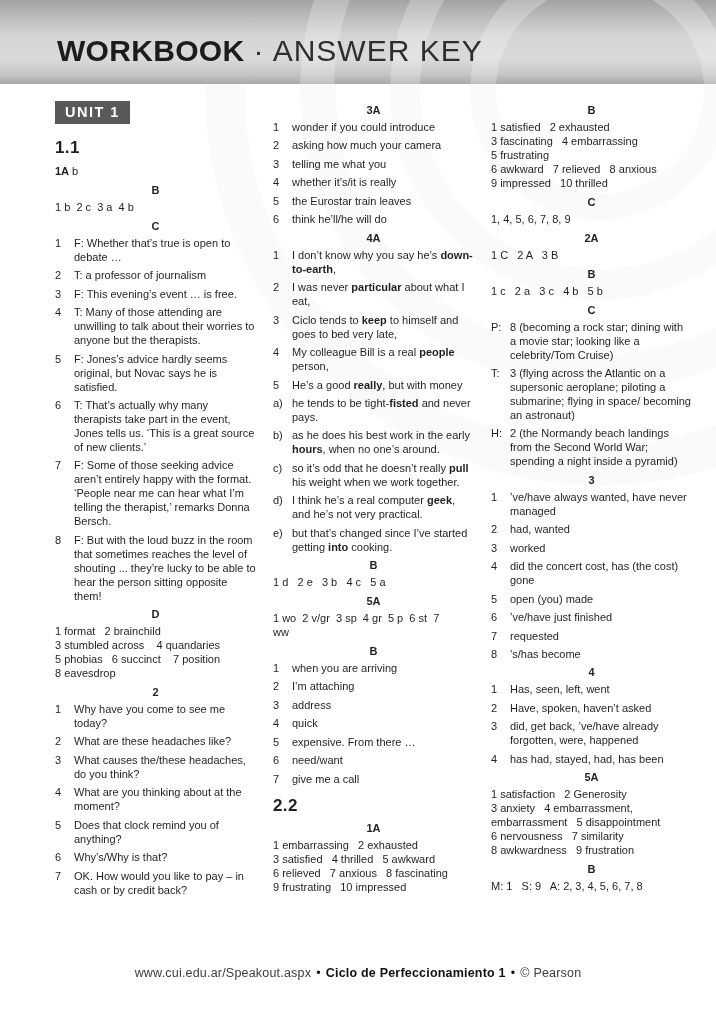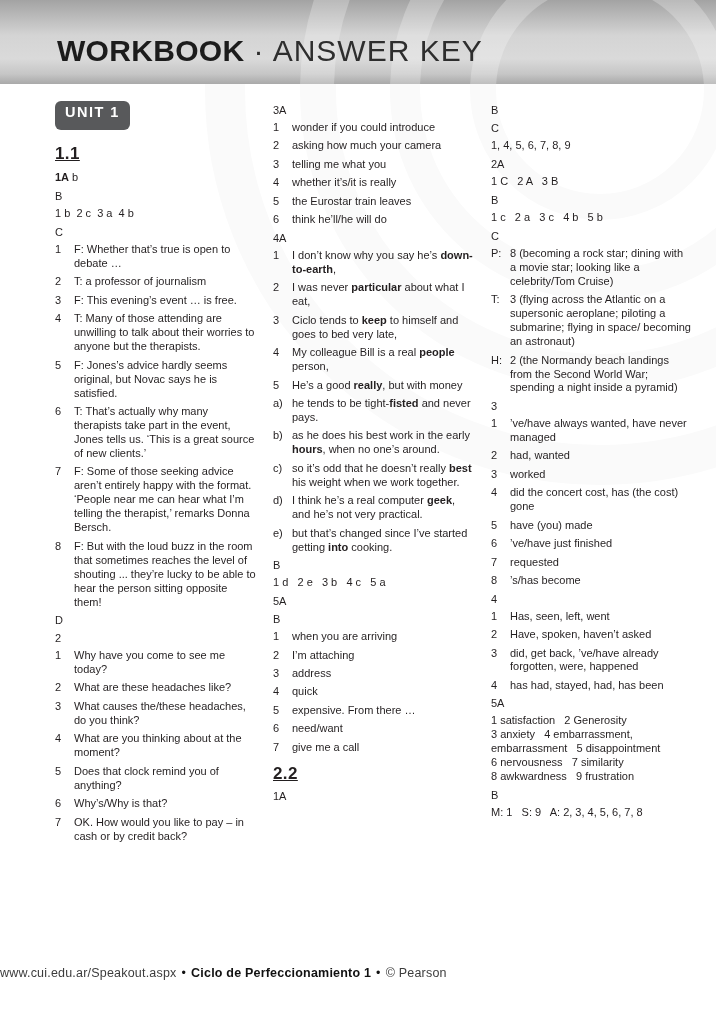--- a/index.html
+++ b/index.html
@@ -35,7 +35,7 @@
   .unit-badge{
     display:inline-block;background:#58595b;color:#ffffff;
     font-size:14.5px;font-weight:bold;letter-spacing:1.5px;
-    padding:2px 10px 9px 10px;margin:1px 0 5px 0;border-radius:6px;
+    padding:2px 10px 3px 10px;margin:1px 0 5px 0;
   }
   .section-title{font-size:17px;font-weight:800;letter-spacing:.4px;margin:8px 0 6px;text-decoration:underline;}
   .block-heading{font-weight:normal;margin:4px 0 3px;}

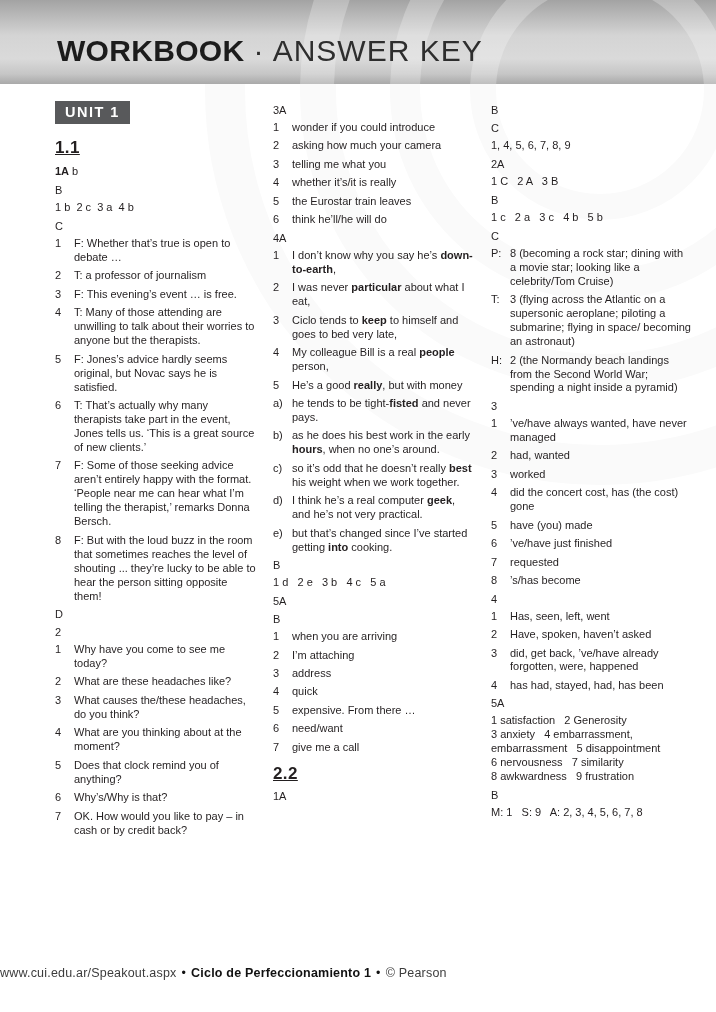--- a/index.html
+++ b/index.html
@@ -38,7 +38,7 @@
     padding:2px 10px 3px 10px;margin:1px 0 5px 0;
   }
   .section-title{font-size:17px;font-weight:800;letter-spacing:.4px;margin:8px 0 6px;text-decoration:underline;}
-  .block-heading{font-weight:normal;margin:4px 0 3px;}
+  .block-heading{font-weight:bold;margin:4px 0 3px;text-align:center;}
   .answer-line{white-space:pre-wrap;margin:1px 0 5px;}
   .item{display:flex;margin:1px 0 4.5px;}
   .item .num{flex:0 0 19px;}

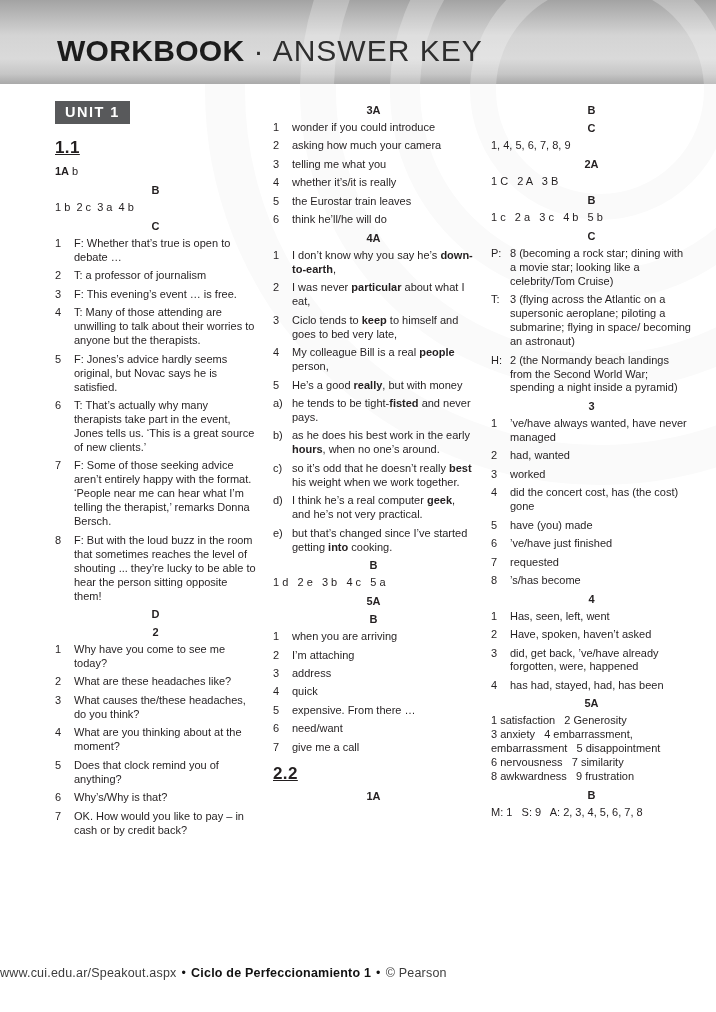--- a/index.html
+++ b/index.html
@@ -222,6 +222,11 @@
       </div>
       <div class="col">
         <div class="block-heading">B</div>
+        <div class="answer-line">1 satisfied   2 exhausted
+3 fascinating   4 embarrassing
+5 frustrating
+6 awkward   7 relieved   8 anxious
+9 impressed   10 thrilled</div>
         <div class="block-heading">C</div>
         <div class="answer-line">1, 4, 5, 6, 7, 8, 9</div>
         <div class="block-heading">2A</div>

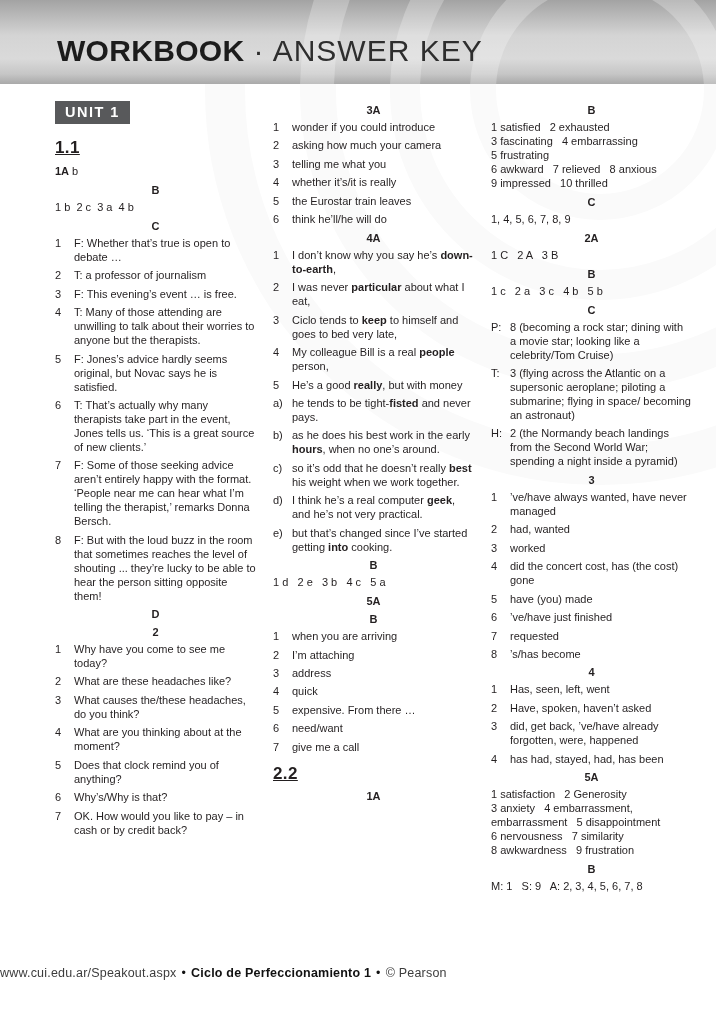--- a/index.html
+++ b/index.html
@@ -37,7 +37,7 @@
     font-size:14.5px;font-weight:bold;letter-spacing:1.5px;
     padding:2px 10px 3px 10px;margin:1px 0 5px 0;
   }
-  .section-title{font-size:17px;font-weight:800;letter-spacing:.4px;margin:8px 0 6px;text-decoration:underline;}
+  .section-title{font-size:17px;font-weight:800;letter-spacing:.4px;margin:8px 0 6px;}
   .block-heading{font-weight:bold;margin:4px 0 3px;text-align:center;}
   .answer-line{white-space:pre-wrap;margin:1px 0 5px;}
   .item{display:flex;margin:1px 0 4.5px;}

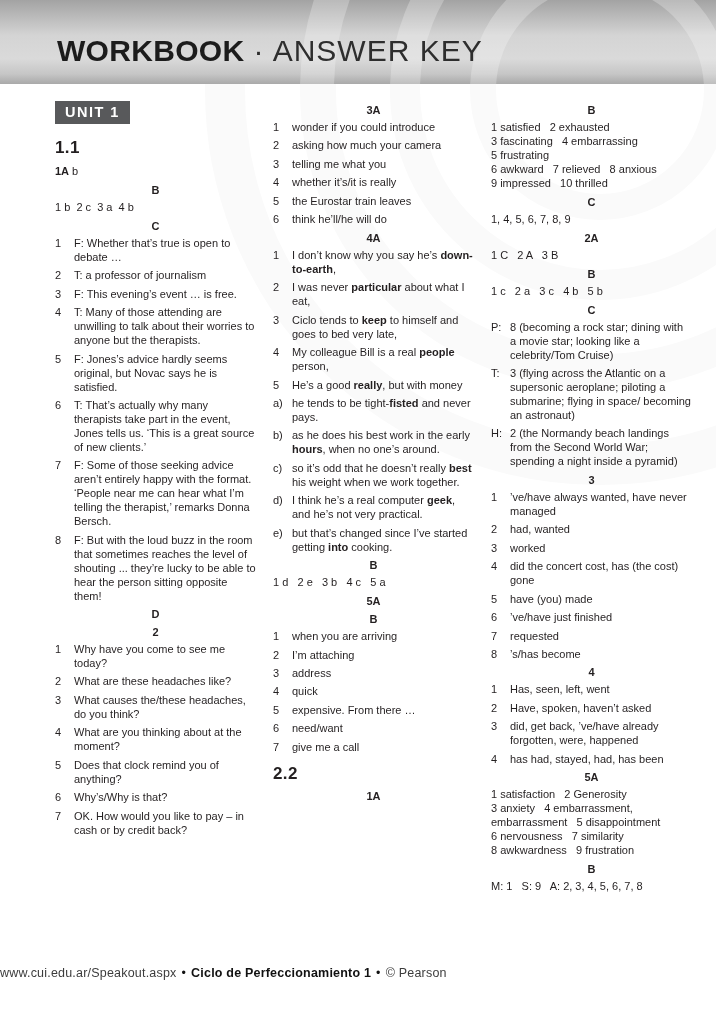--- a/index.html
+++ b/index.html
@@ -175,7 +175,7 @@
         </div>
         <div class="item">
           <span class="num">c)</span>
-          <span class="txt"><span>so it’s odd that he doesn’t really </span><b>best</b><span> his weight when we work together.</span></span>
+          <span class="txt"><span>so it’s odd that he doesn’t really </span><b>pull</b><span> his weight when we work together.</span></span>
         </div>
         <div class="item">
           <span class="num">d)</span>

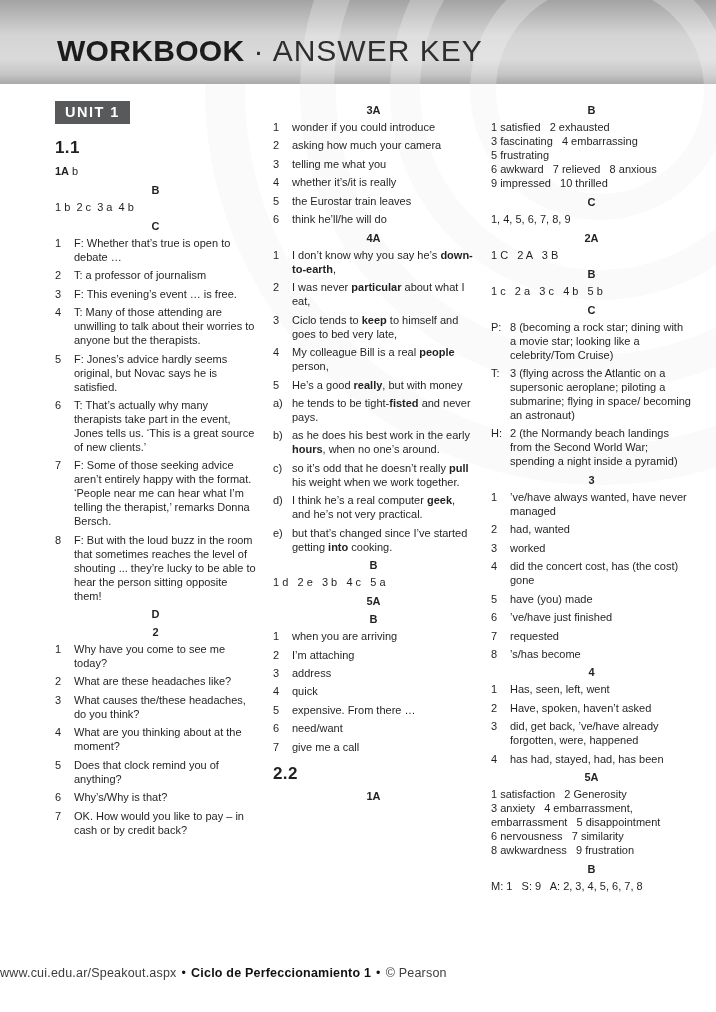--- a/index.html
+++ b/index.html
@@ -265,7 +265,7 @@
         </div>
         <div class="item">
           <span class="num">5</span>
-          <span class="txt">have (you) made</span>
+          <span class="txt">open (you) made</span>
         </div>
         <div class="item">
           <span class="num">6</span>

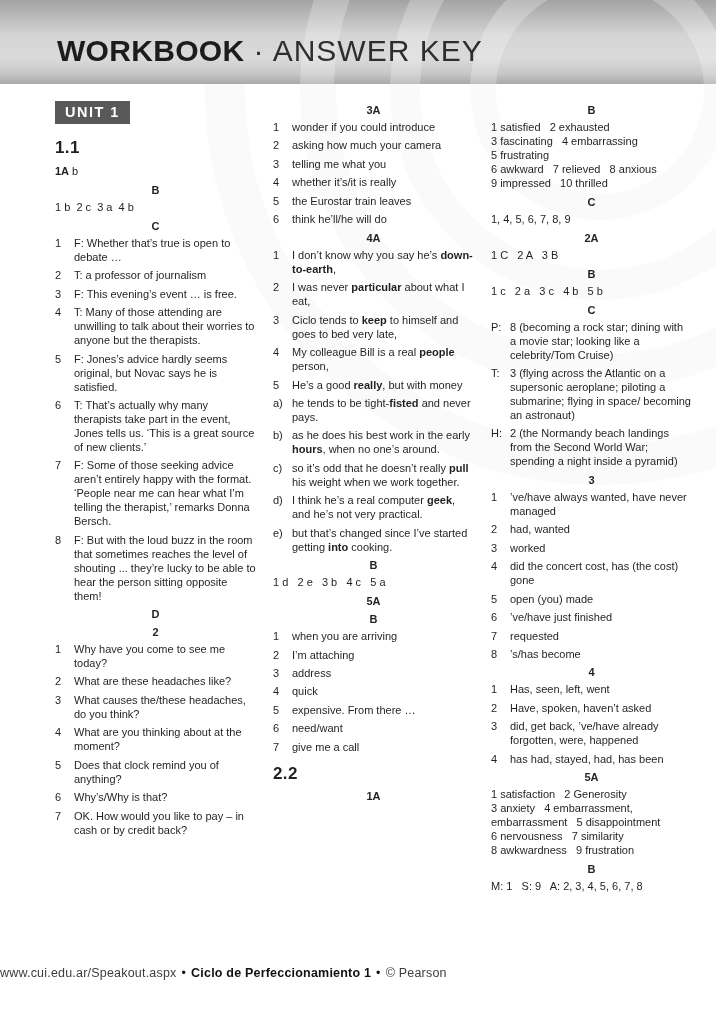--- a/index.html
+++ b/index.html
@@ -188,6 +188,8 @@
         <div class="block-heading">B</div>
         <div class="answer-line">1 d   2 e   3 b   4 c   5 a</div>
         <div class="block-heading">5A</div>
+        <div class="answer-line">1 wo  2 v/gr  3 sp  4 gr  5 p  6 st  7
+ww</div>
         <div class="block-heading">B</div>
         <div class="item">
           <span class="num">1</span>

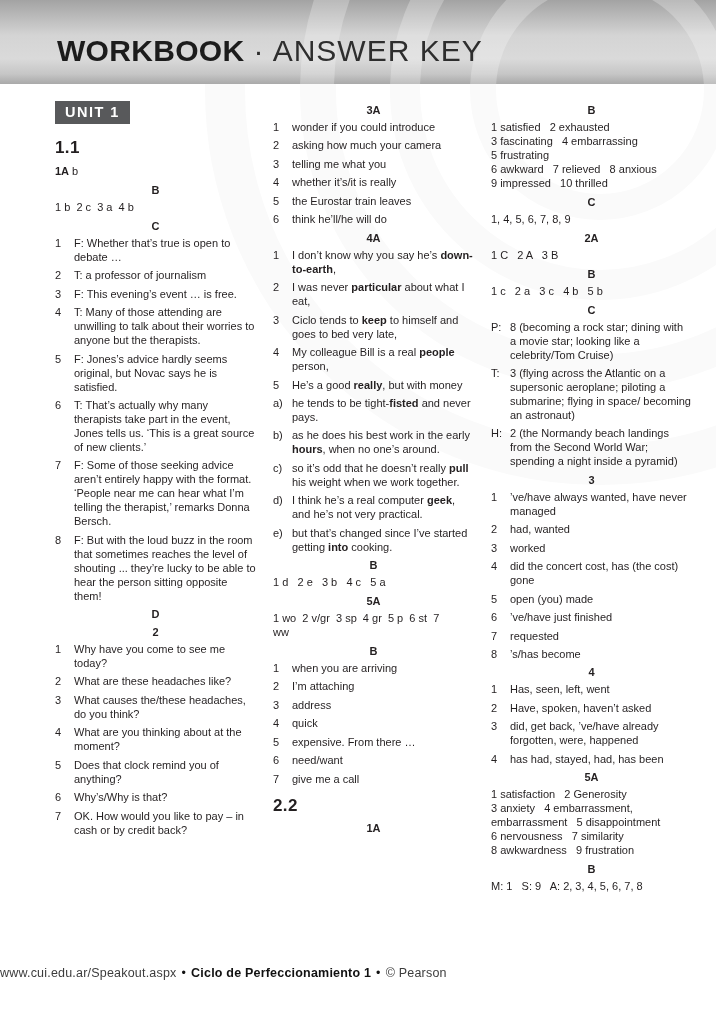--- a/index.html
+++ b/index.html
@@ -96,7 +96,10 @@
         </div><div class="item">
           <span class="num">8</span>
           <span class="txt">F: But with the loud buzz in the room that sometimes reaches the level of shouting ... they’re lucky to be able to hear the person sitting opposite them!</span>
-        </div><div class="block-heading">D</div><div class="block-heading">2</div><div class="item">
+        </div><div class="block-heading">D</div><div class="answer-line">1 format   2 brainchild
+3 stumbled across    4 quandaries
+5 phobias   6 succinct    7 position
+8 eavesdrop</div><div class="block-heading">2</div><div class="item">
           <span class="num">1</span>
           <span class="txt">Why have you come to see me today?</span>
         </div><div class="item">

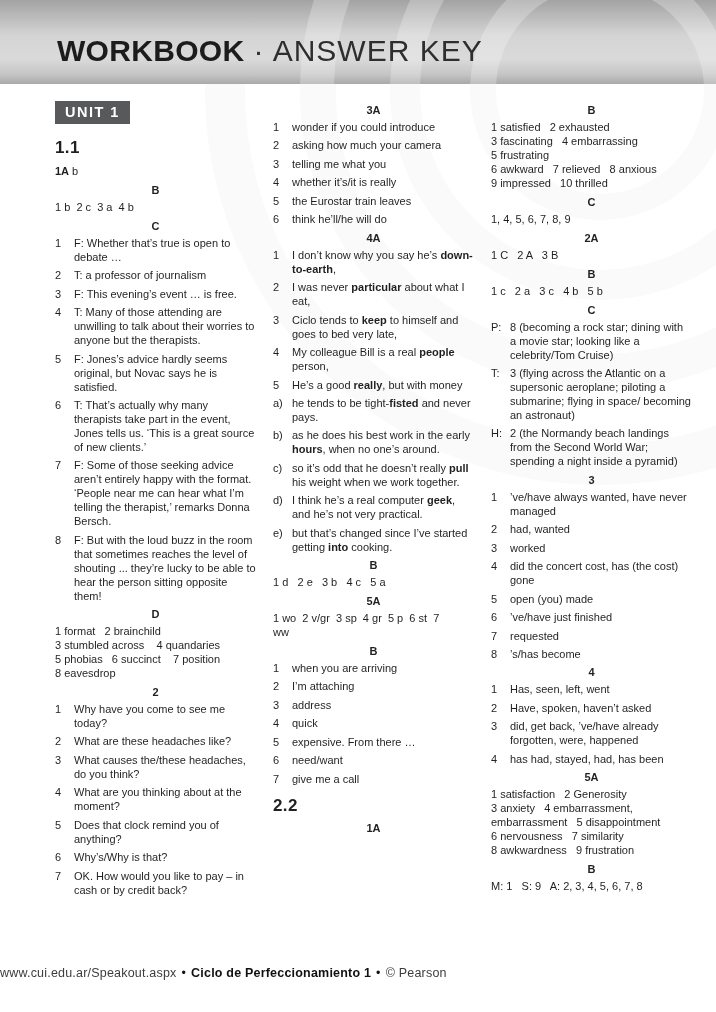--- a/index.html
+++ b/index.html
@@ -224,6 +224,10 @@
         </div>
         <div class="section-title">2.2</div>
         <div class="block-heading">1A</div>
+        <div class="answer-line">1 embarrassing   2 exhausted
+3 satisfied   4 thrilled   5 awkward
+6 relieved   7 anxious   8 fascinating
+9 frustrating   10 impressed</div>
       </div>
       <div class="col">
         <div class="block-heading">B</div>

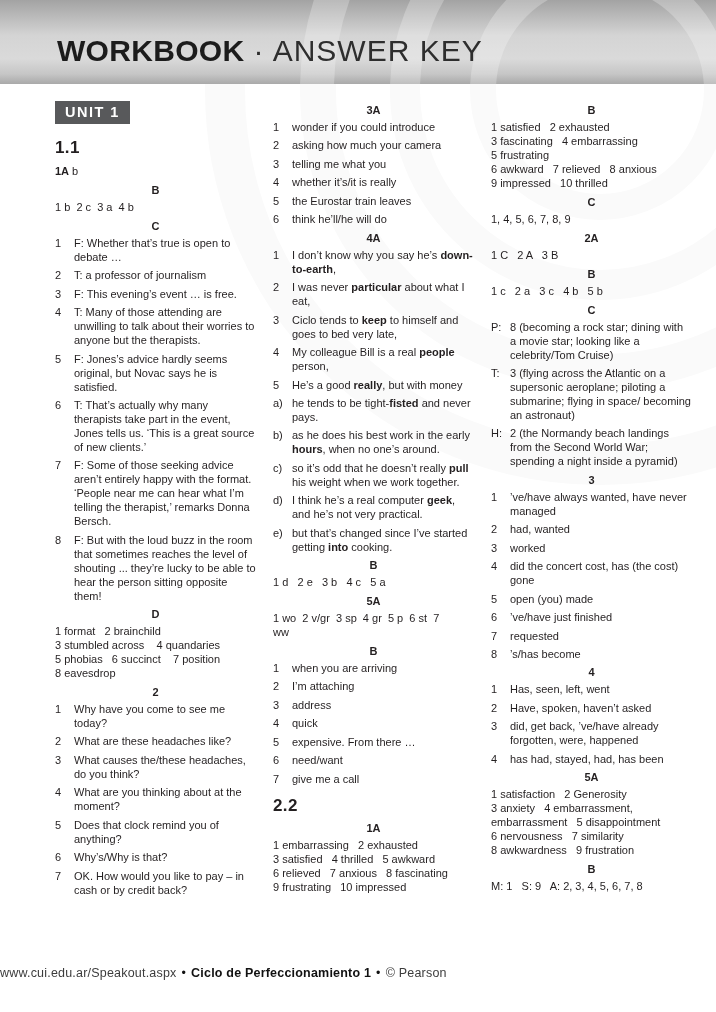--- a/index.html
+++ b/index.html
@@ -46,7 +46,7 @@
   b{font-weight:bold;}
   
   .footer{
-    position:absolute;left:0;right:0;top:966px;z-index:1;
+    position:absolute;left:0;right:0;top:966px;text-align:center;z-index:1;
     font-size:12.5px;color:#3c3c3c;letter-spacing:.2px;
   }
   .footer b{color:#111111;}

